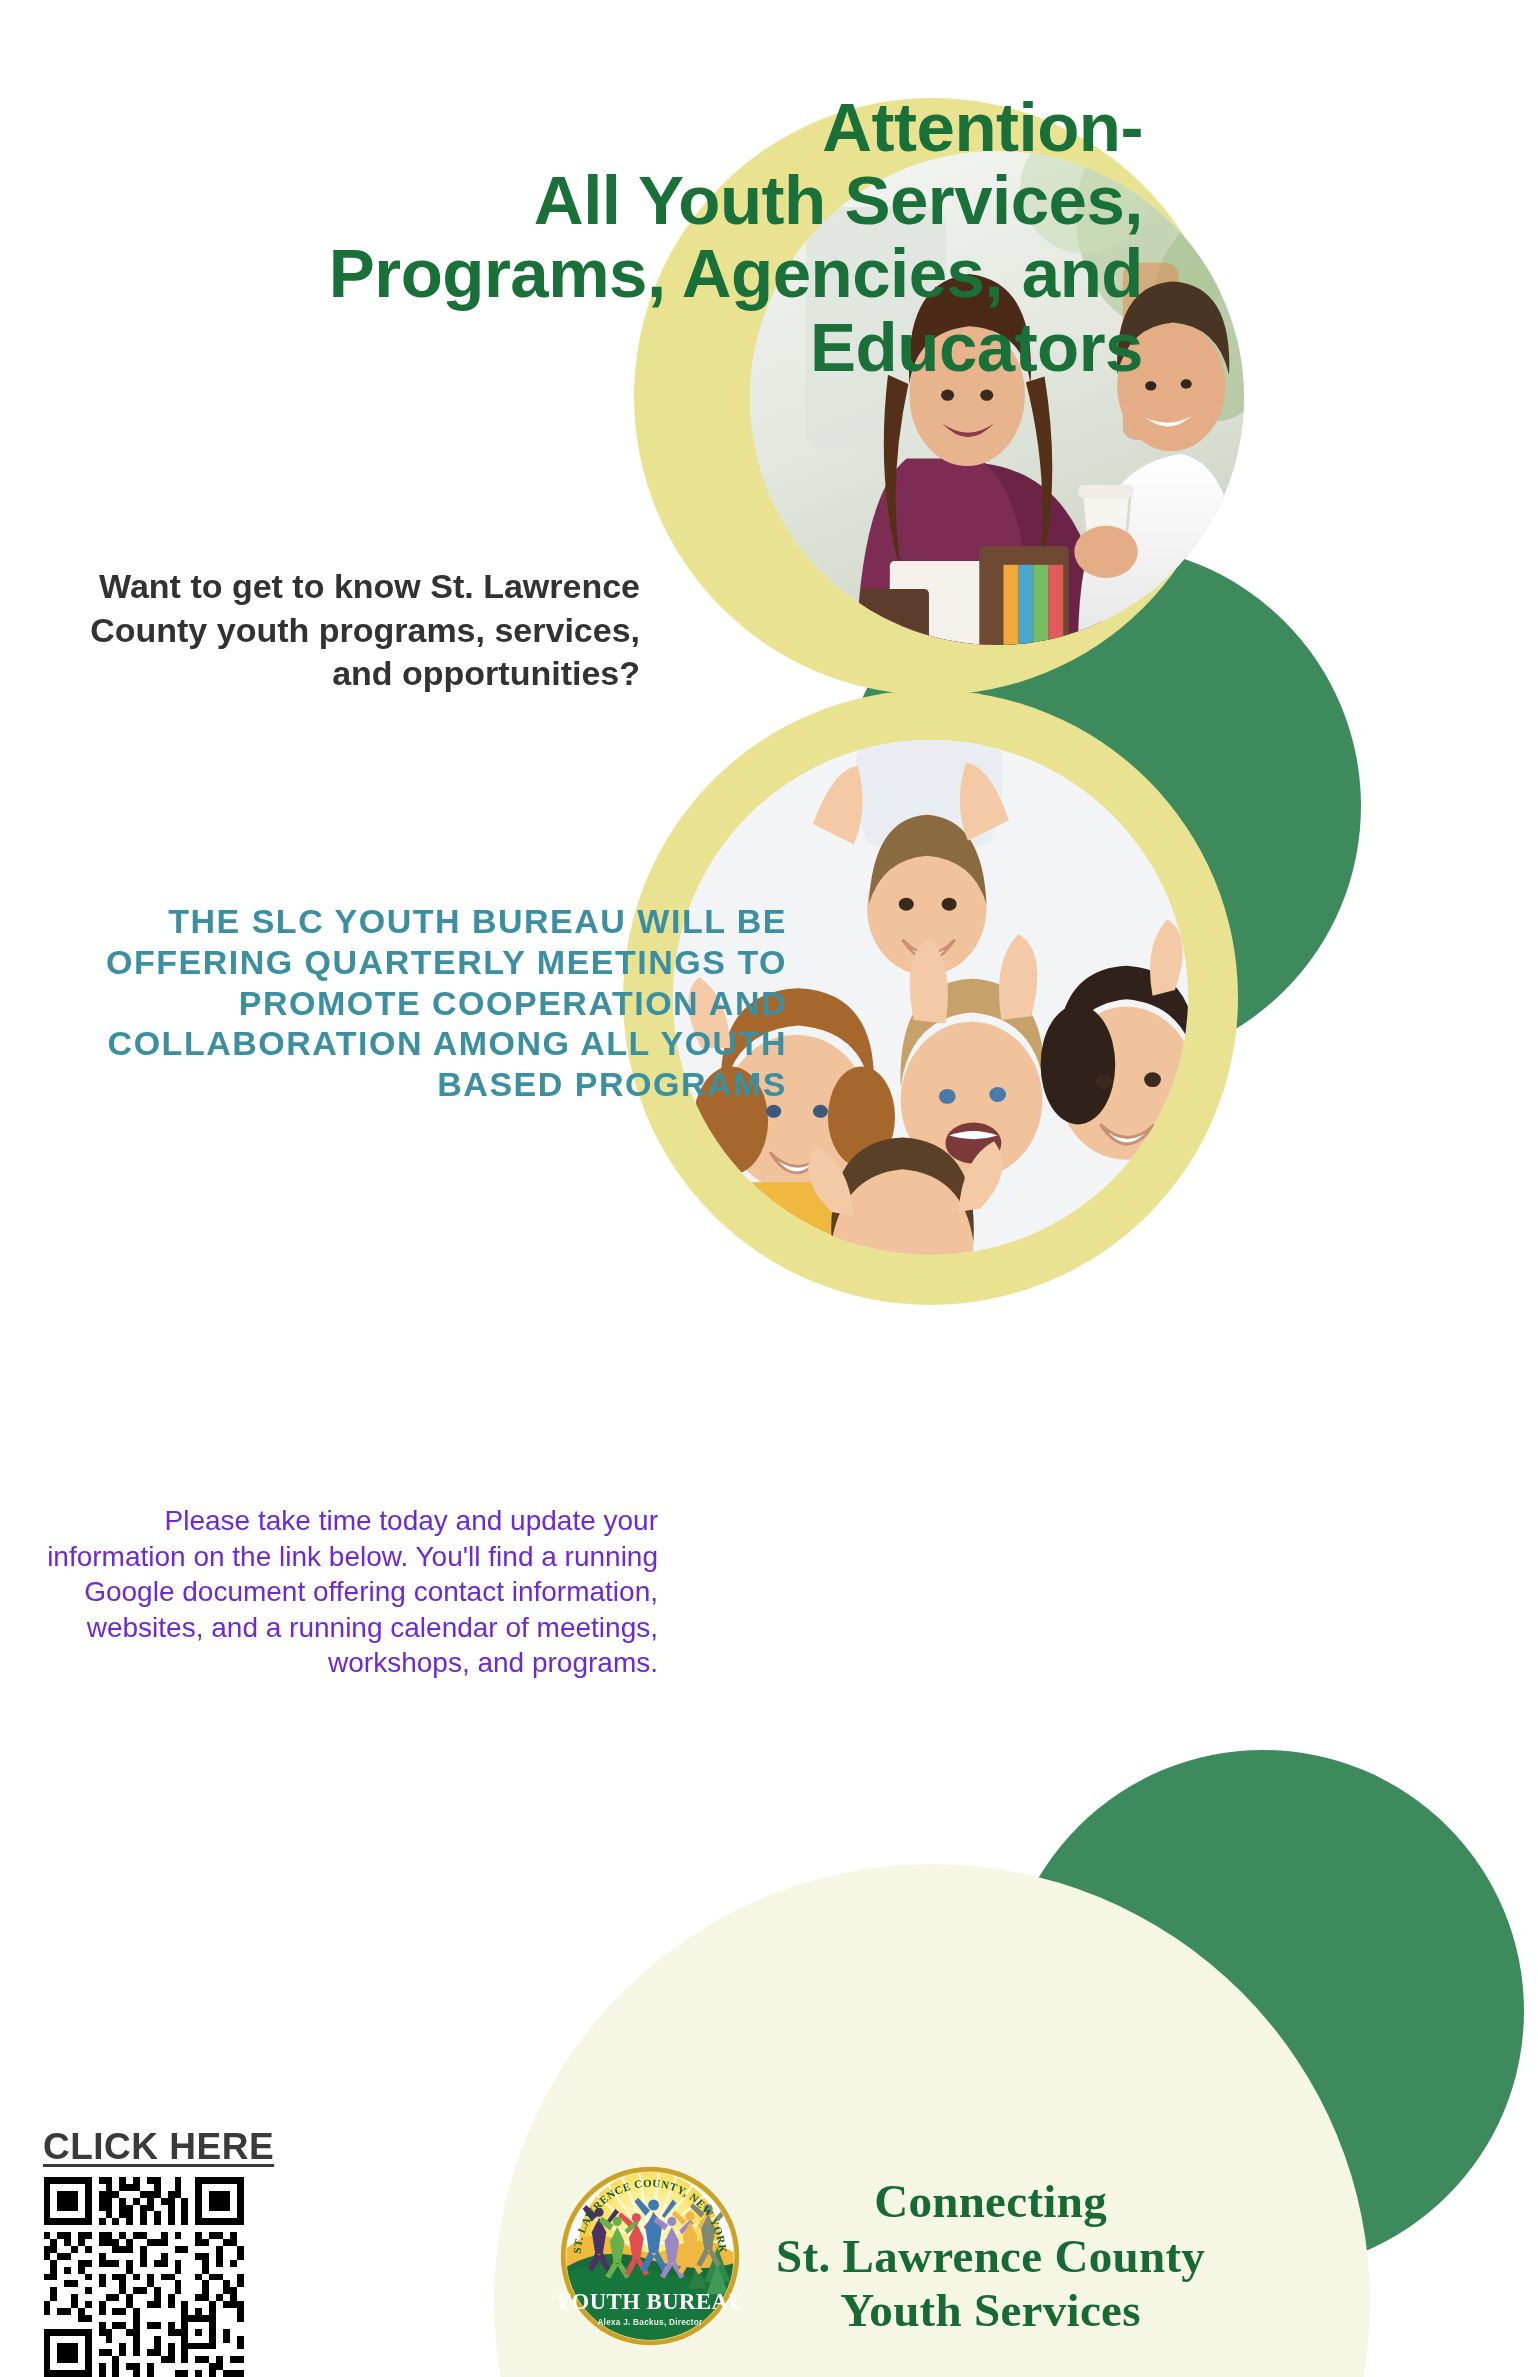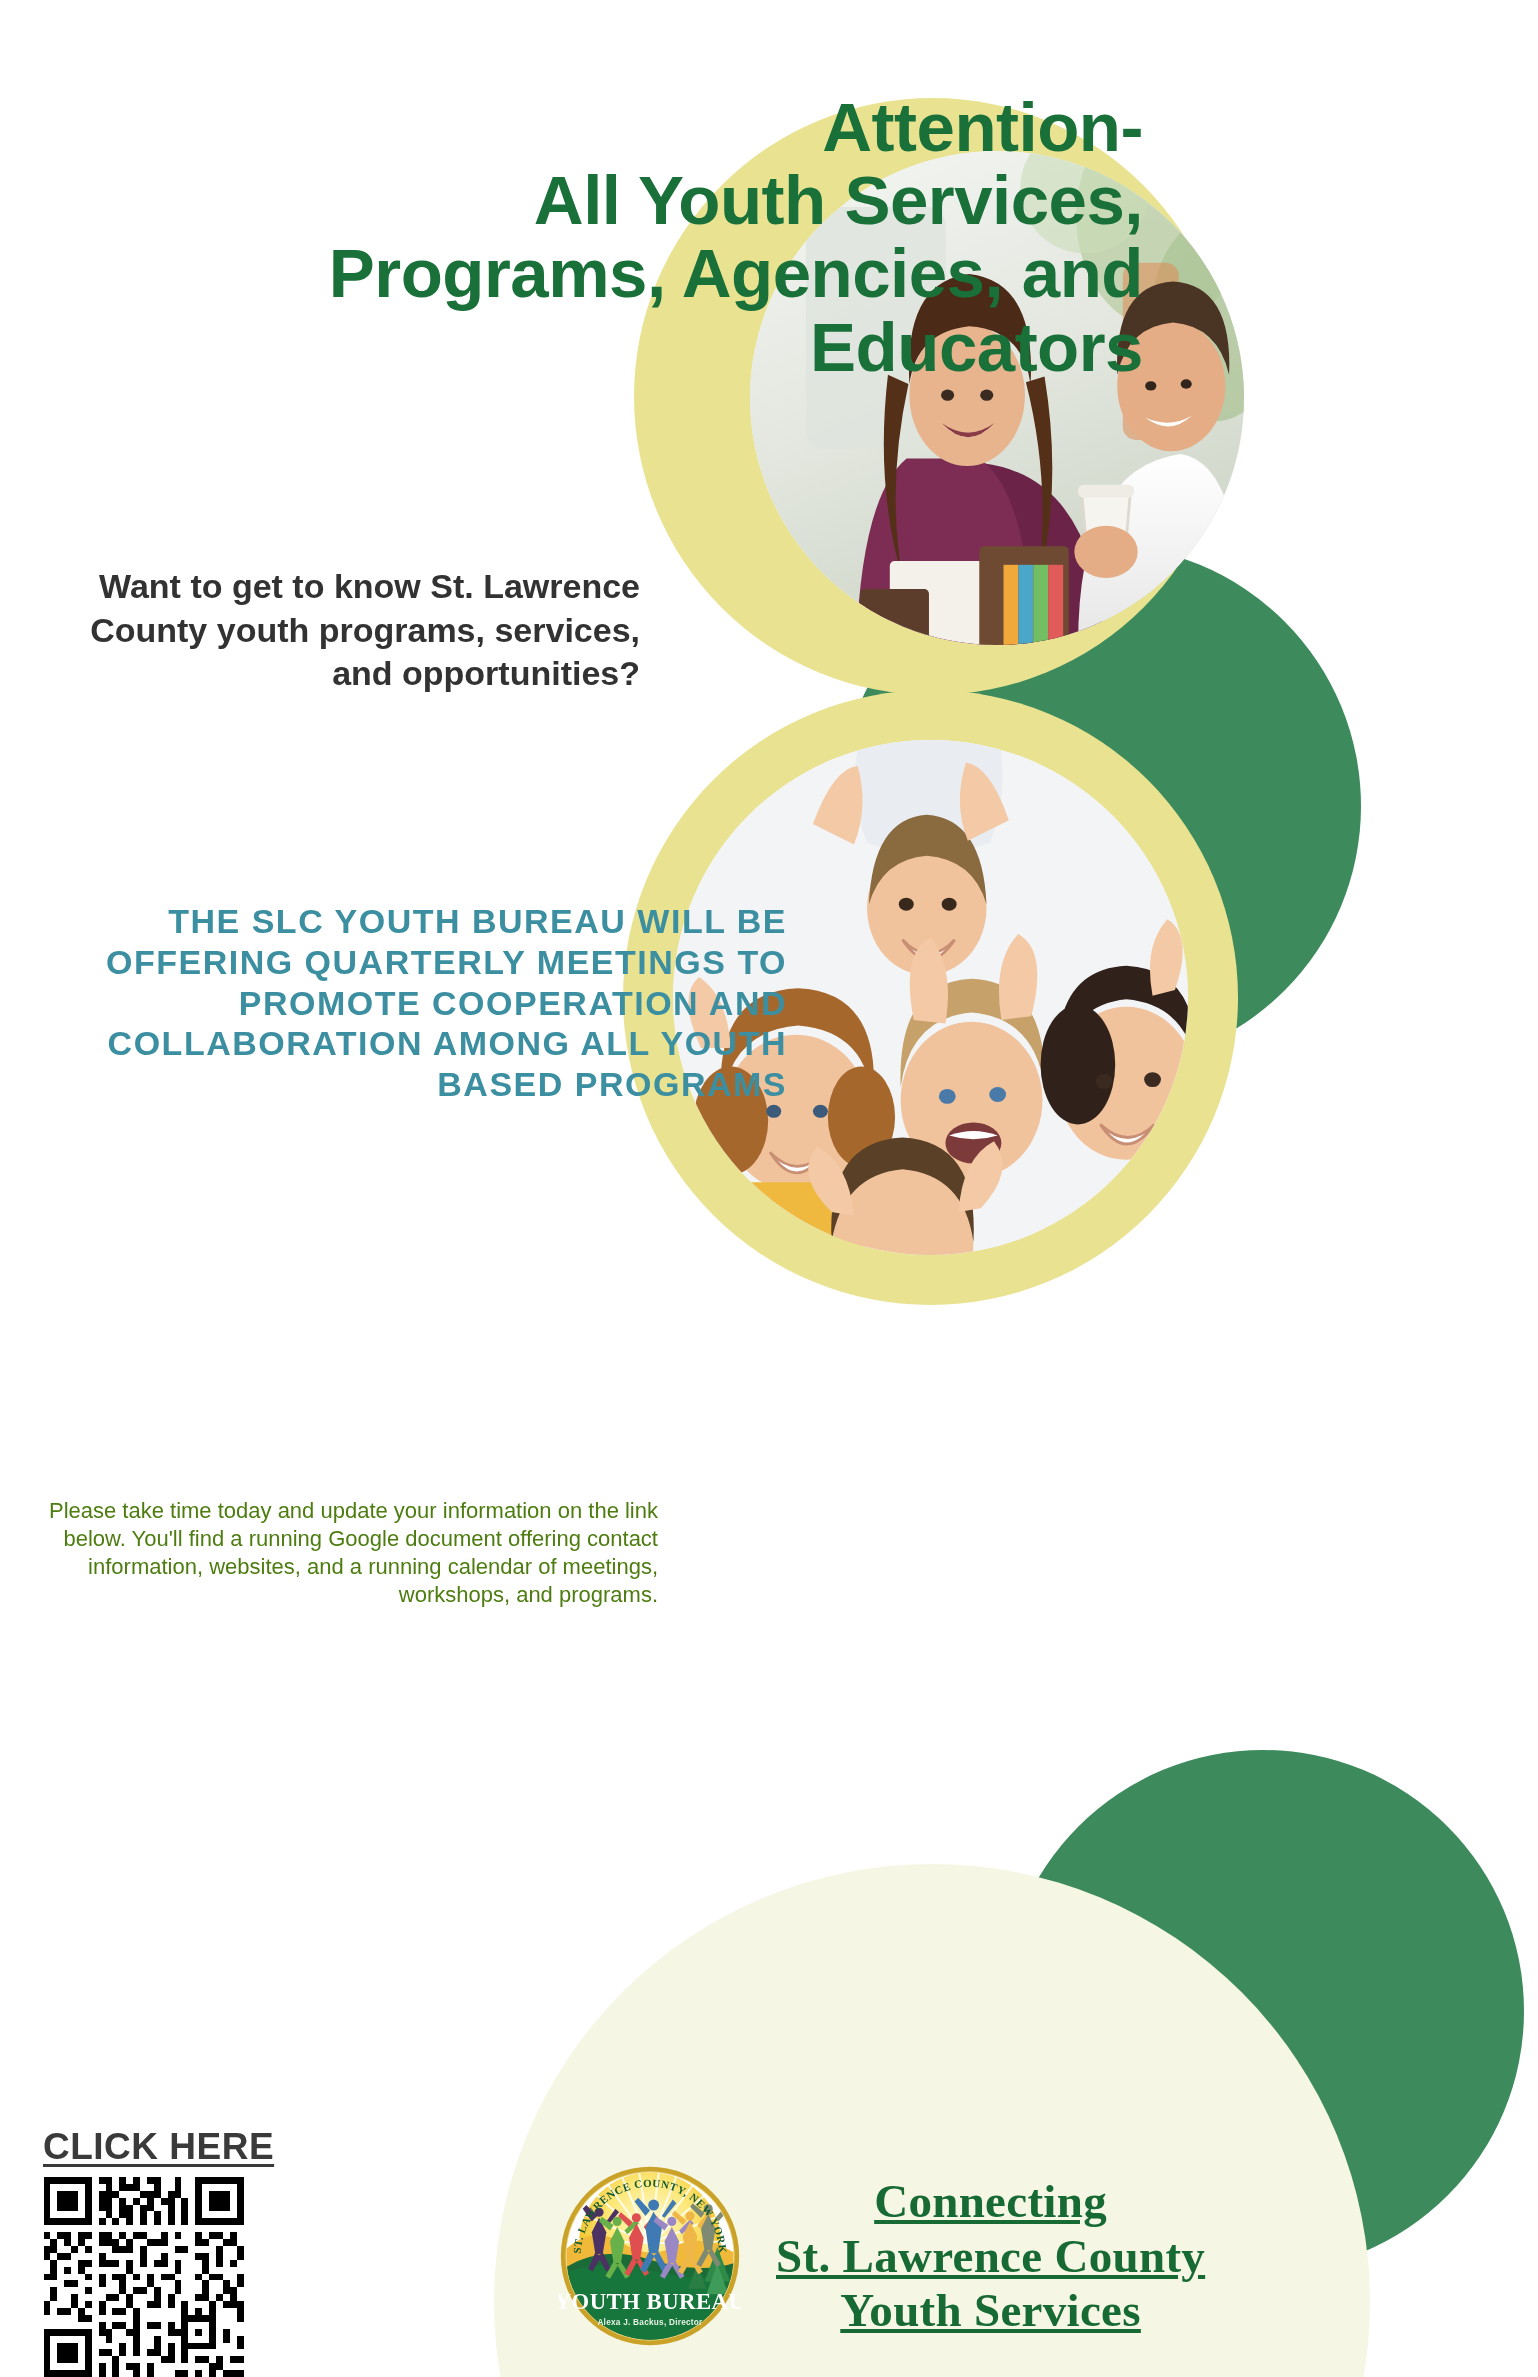--- a/index.html
+++ b/index.html
@@ -99,9 +99,9 @@
     left: 43px;
     top: 1475px;
     width: 615px;
-    color: #4d7c0f;
+    color: #6d28d9;
     font-weight: 400;
-    font-size: 22px;
+    font-size: 28px;
     line-height: 1.27;
   }
 

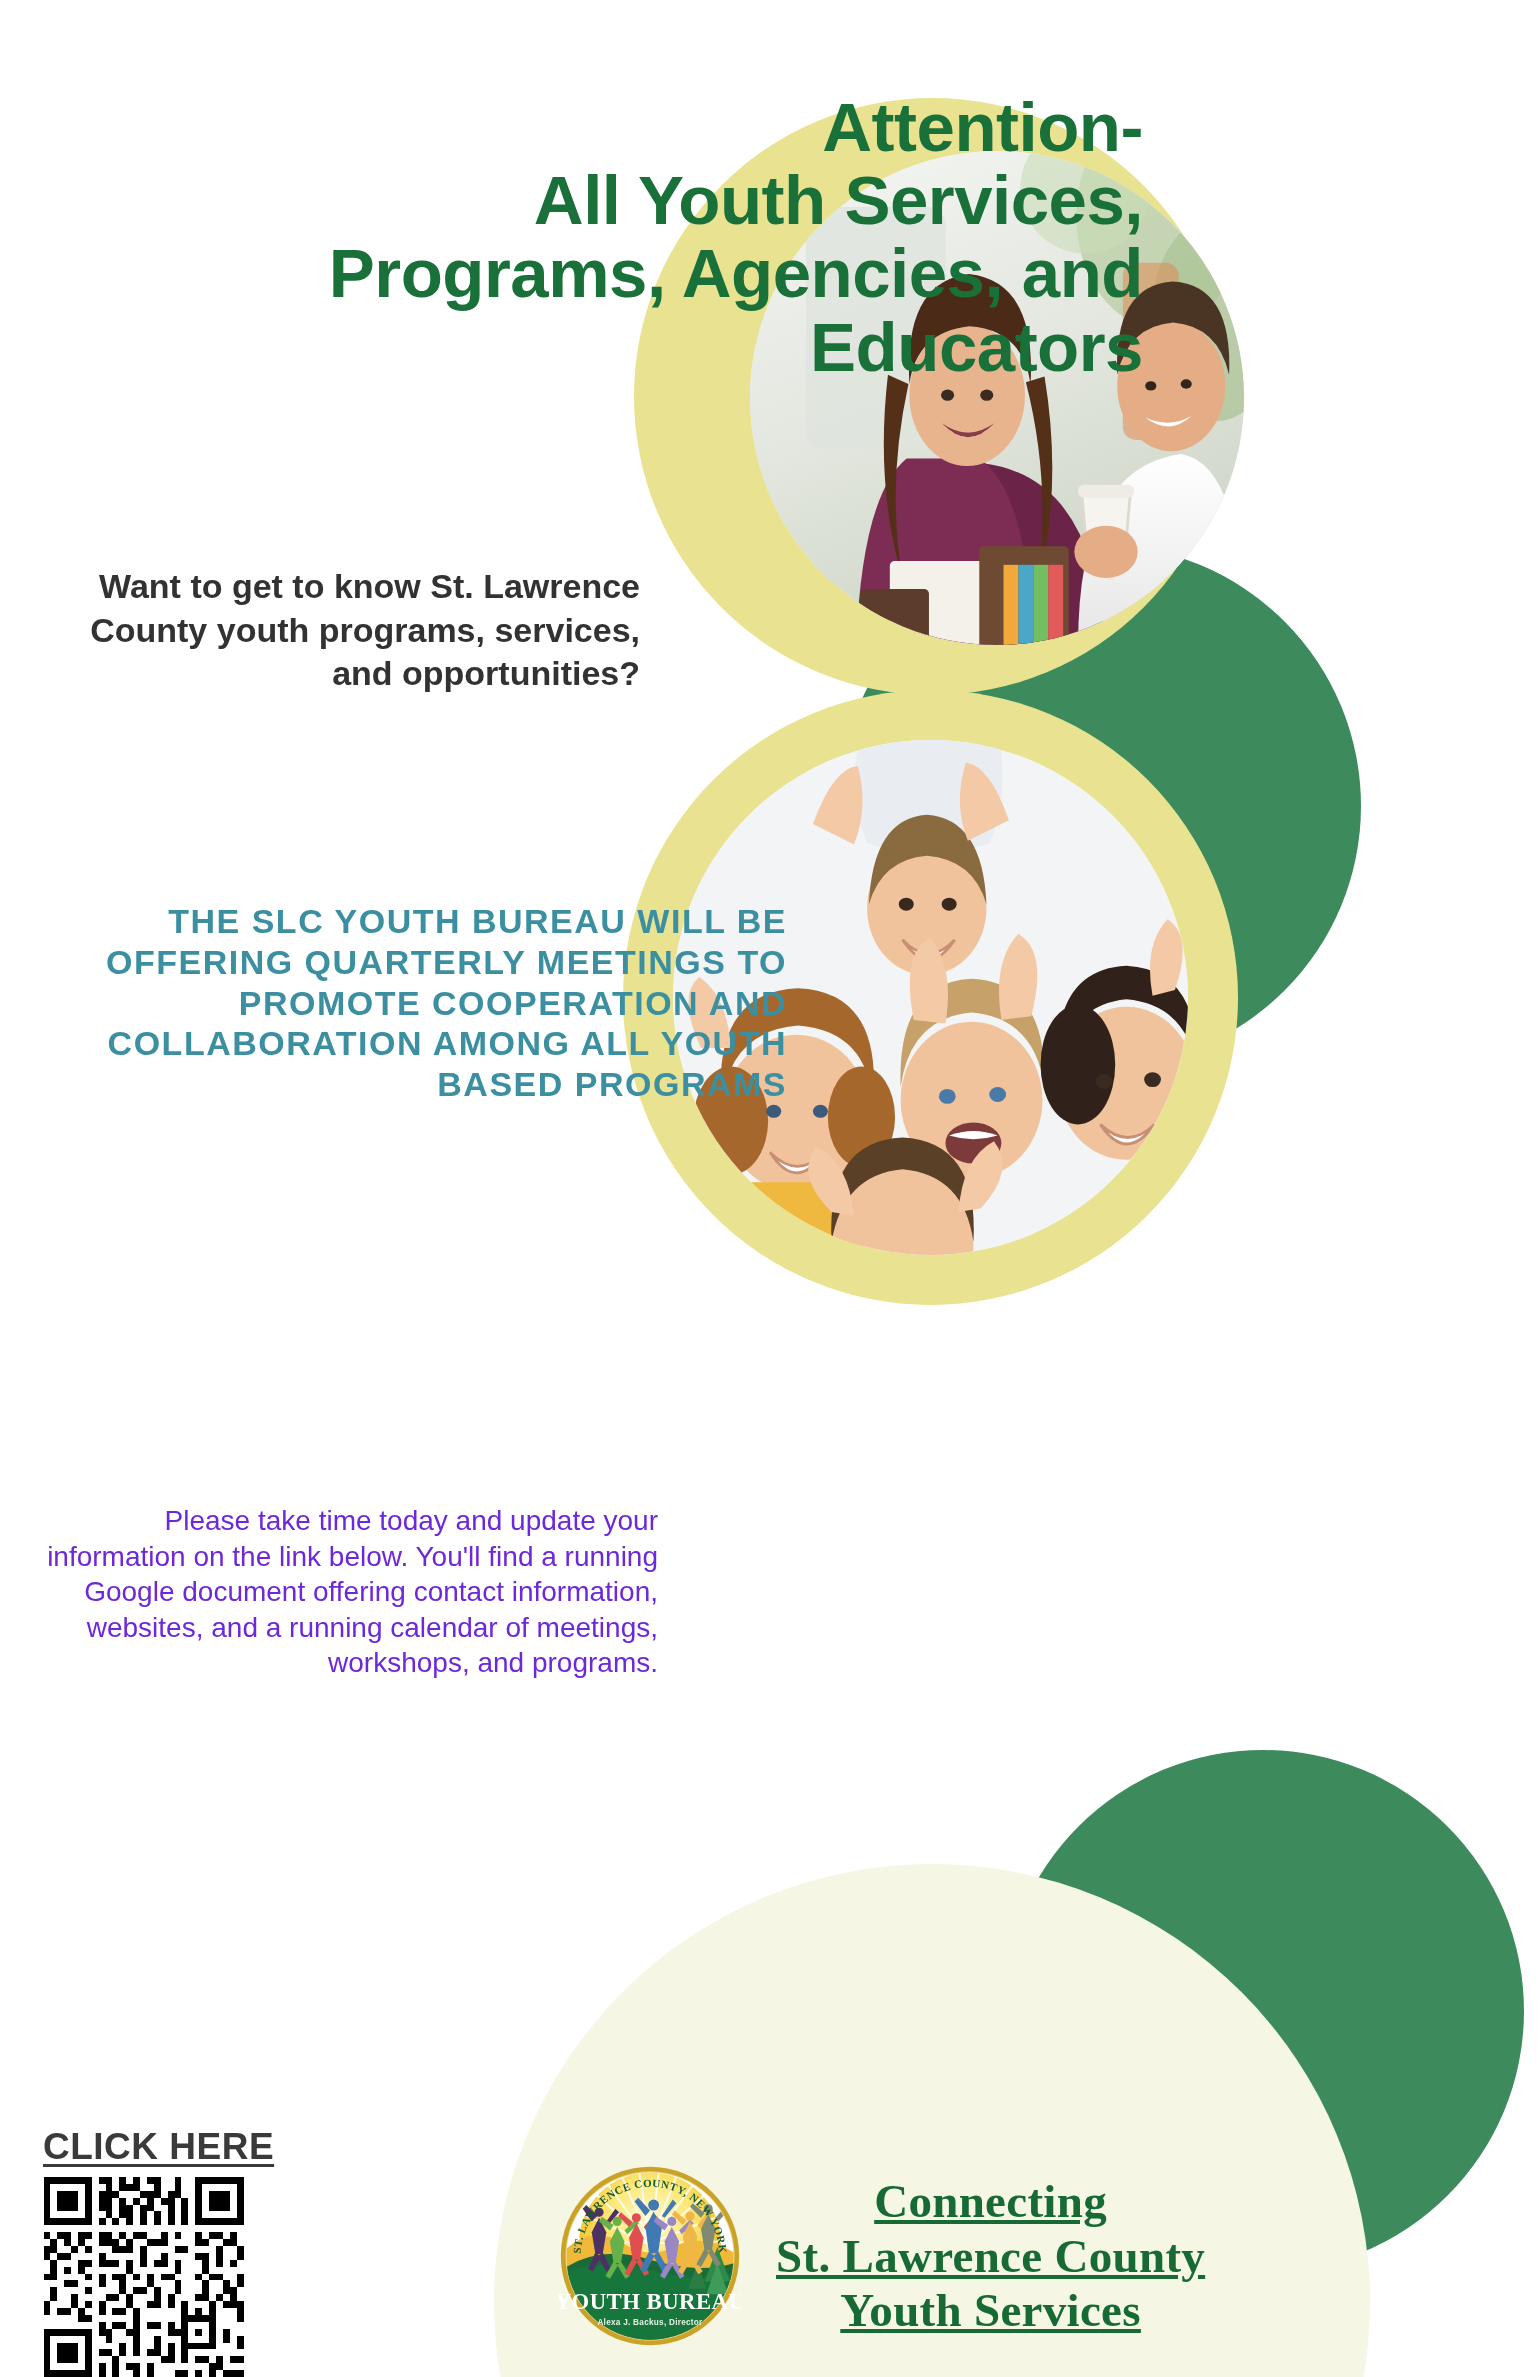--- a/index.html
+++ b/index.html
@@ -158,7 +158,6 @@
     text-align: center;
     white-space: pre-line;
     letter-spacing: 0.3px;
-    text-decoration: underline;
   }
 </style>
 </head>

